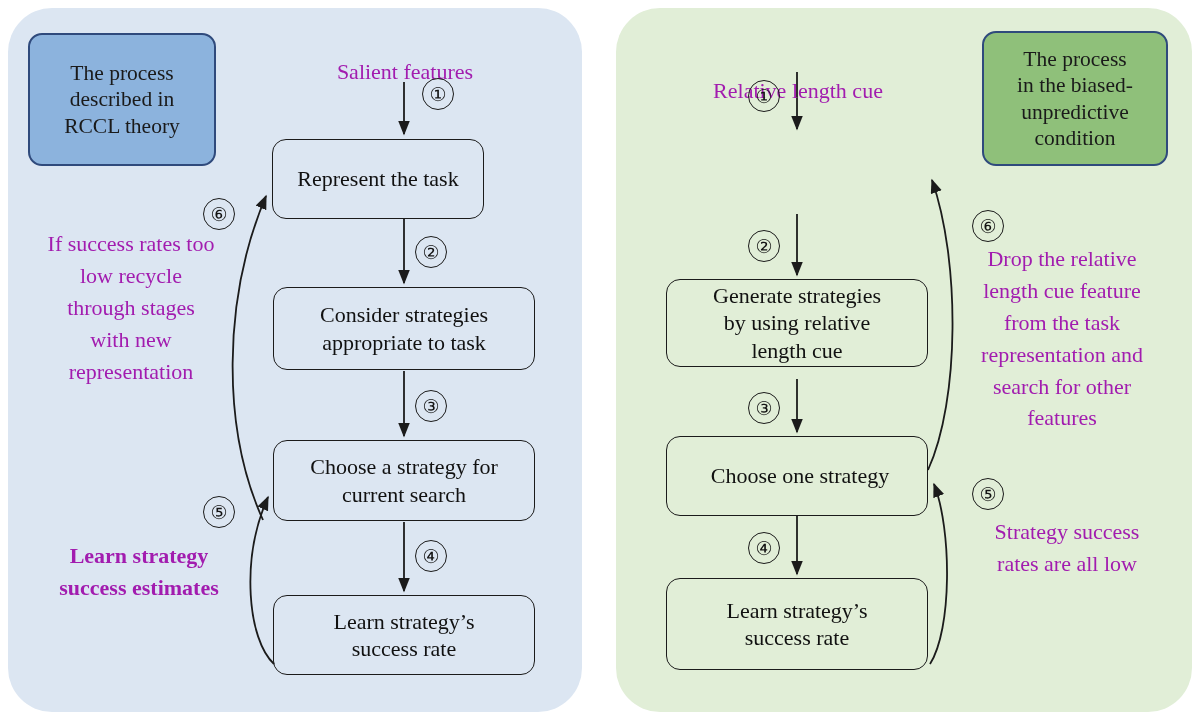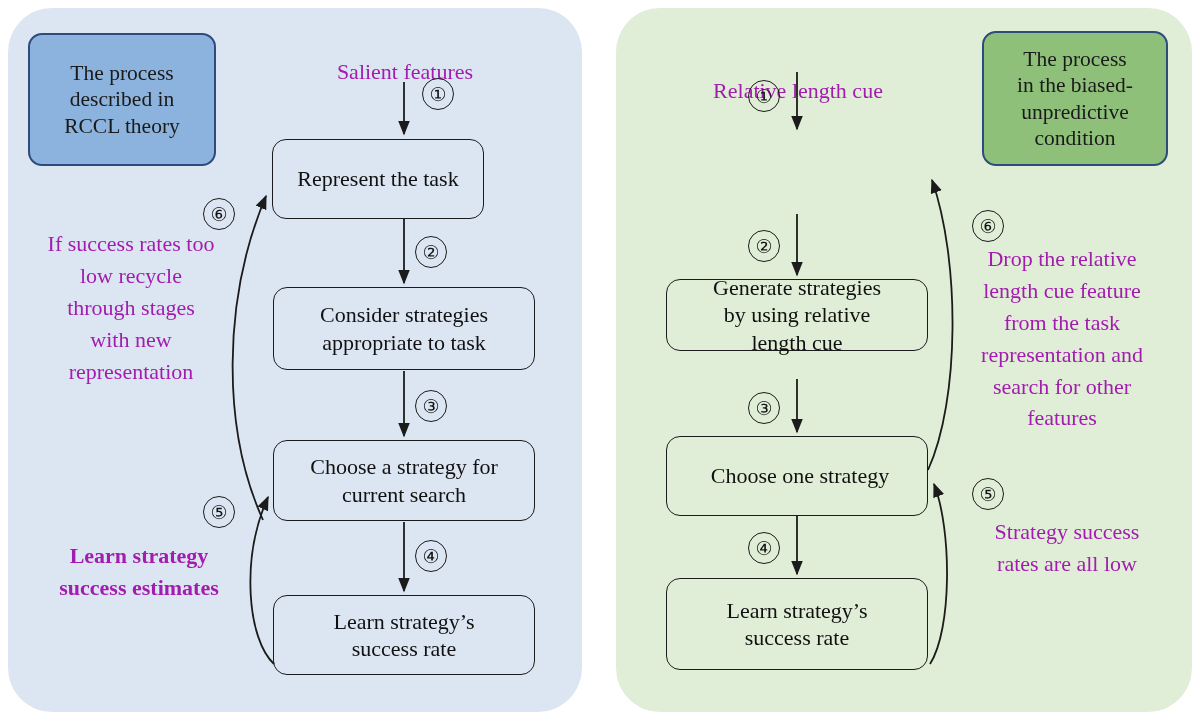--- a/index.html
+++ b/index.html
@@ -198,7 +198,7 @@
   <div class="free-text" id="right-input" style="left: 676px; top: 51px; width: 244px; white-space: pre-line; margin-top: 24px;">Relative length cue</div>
 
 
-  <div class="node" id="right-node-2" style="left: 666px; top: 279px; width: 262px; height: 72px; white-space: pre-line;">Generate strategies
+  <div class="node" id="right-node-2" style="left: 666px; top: 279px; width: 262px; height: 88px; white-space: pre-line;">Generate strategies
 by using relative
 length cue</div>
 

